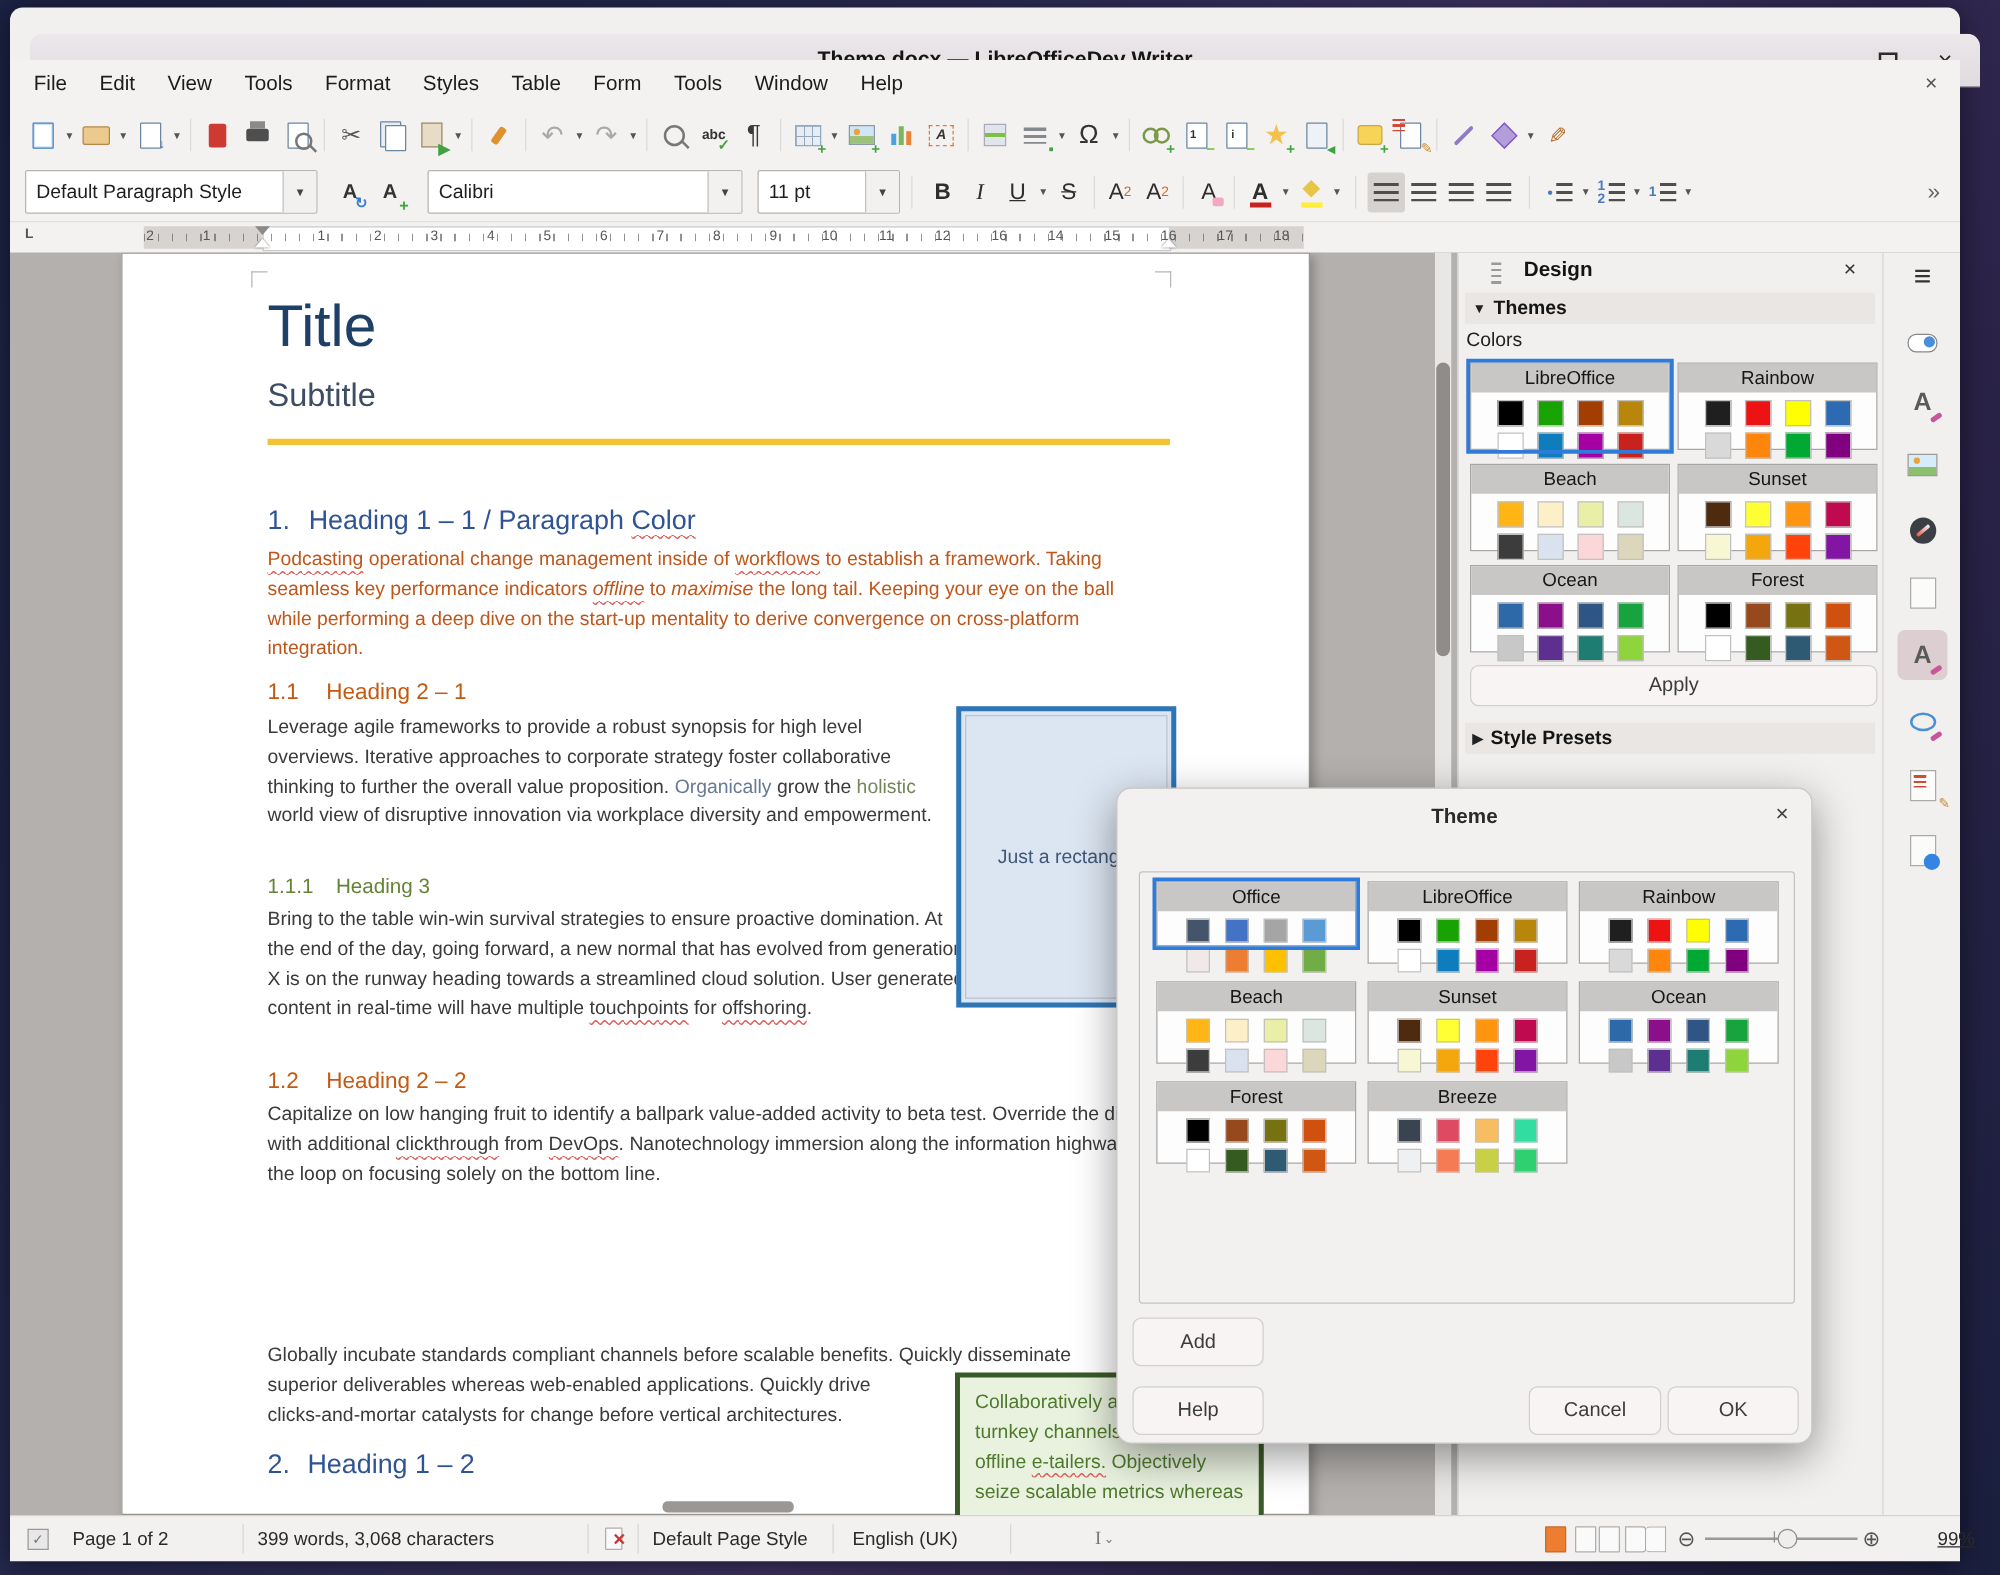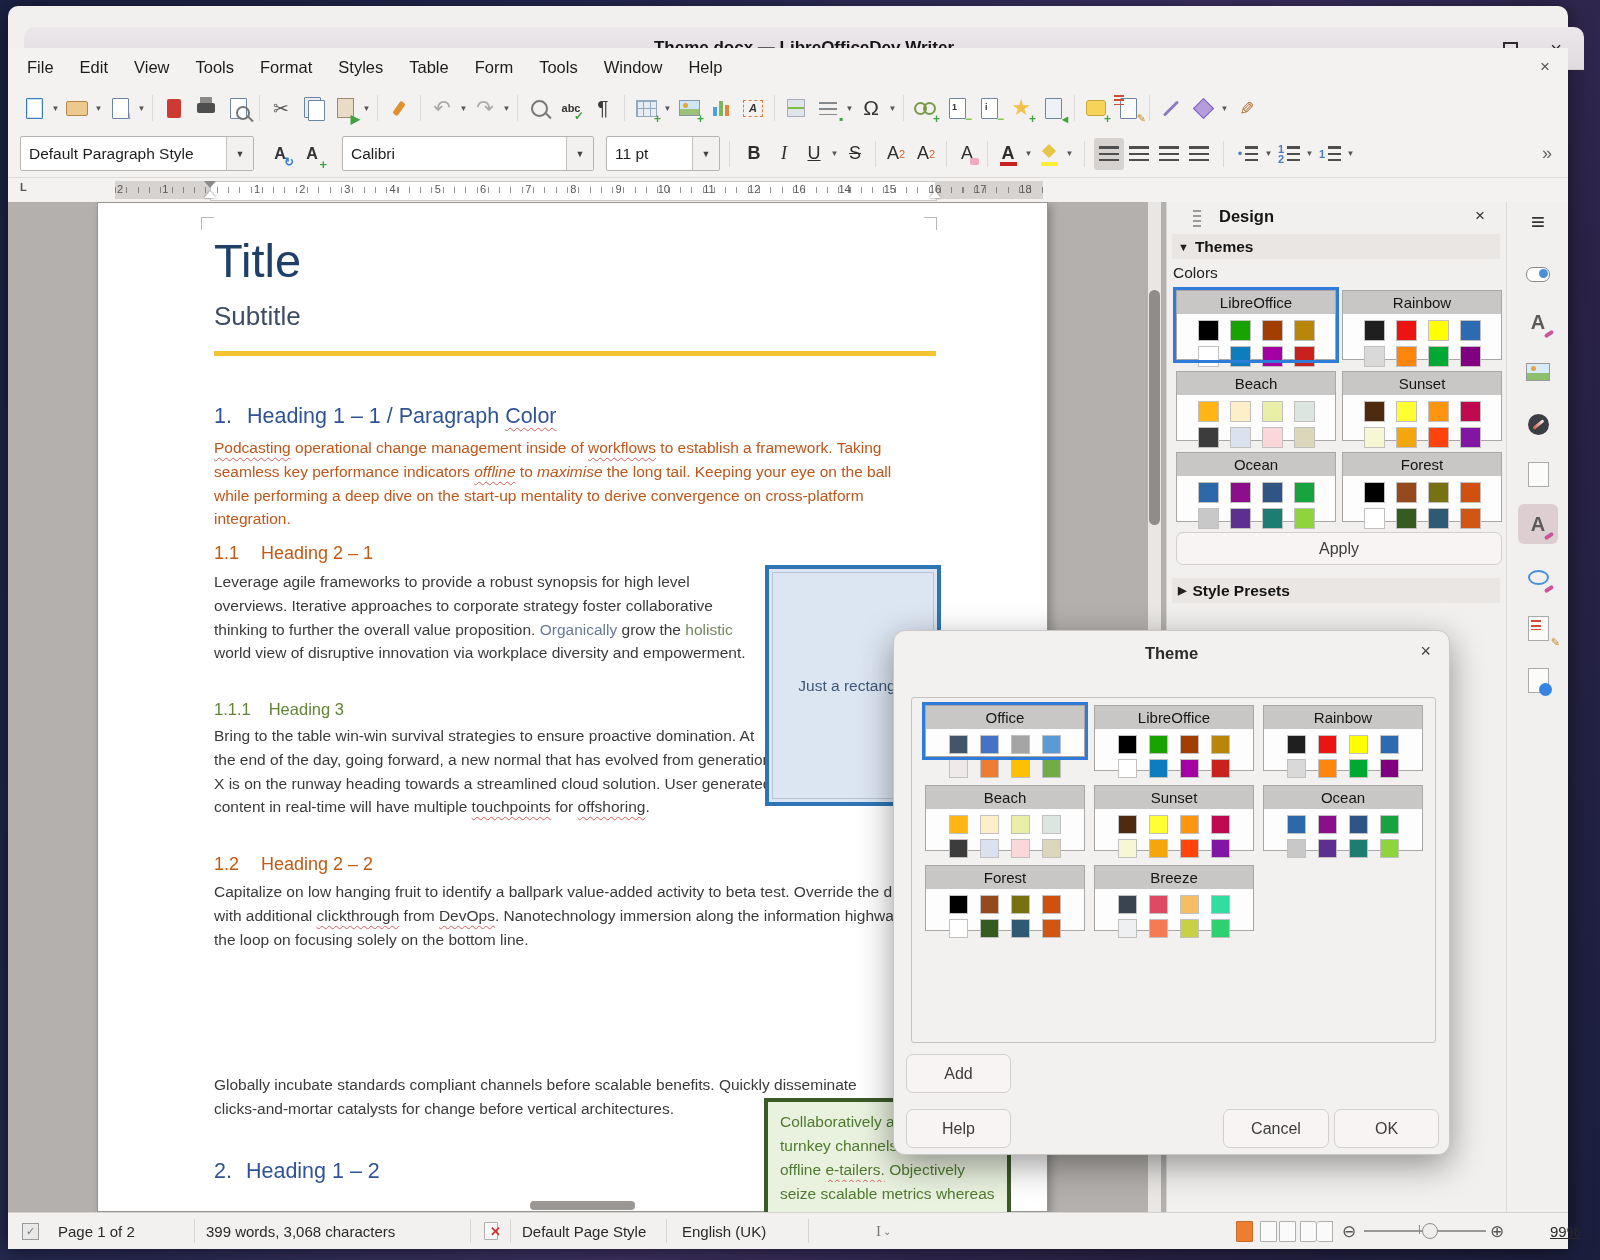--- a/index.html
+++ b/index.html
@@ -458,6 +458,7 @@
 
         <div class="abs doc" style="left:116px;top:870px;white-space:nowrap;">
           <div>Globally incubate standards compliant channels before scalable benefits. Quickly disseminate</div>
+          <div>superior deliverables whereas web-enabled applications. Quickly drive</div>
           <div>clicks-and-mortar catalysts for change before vertical architectures.</div>
         </div>
 

